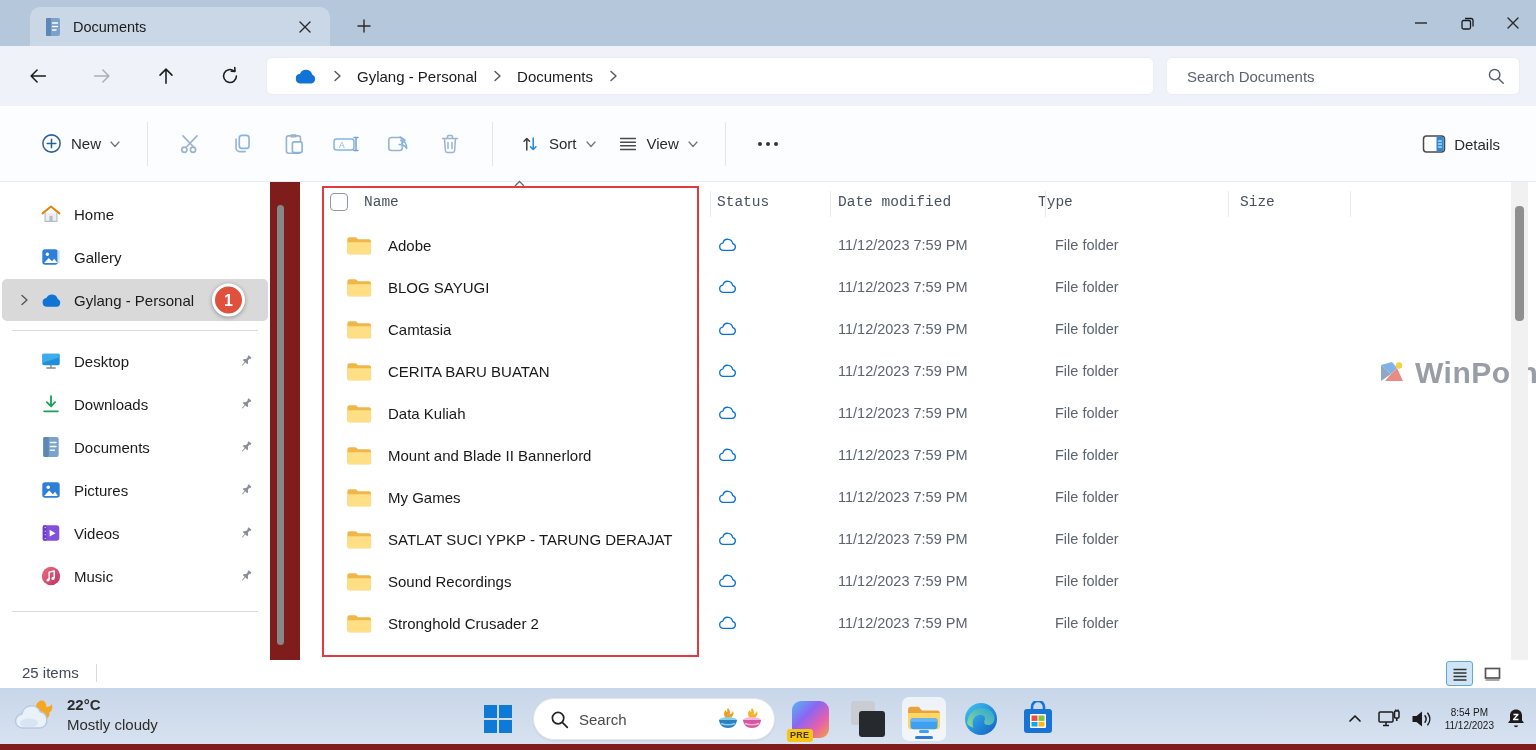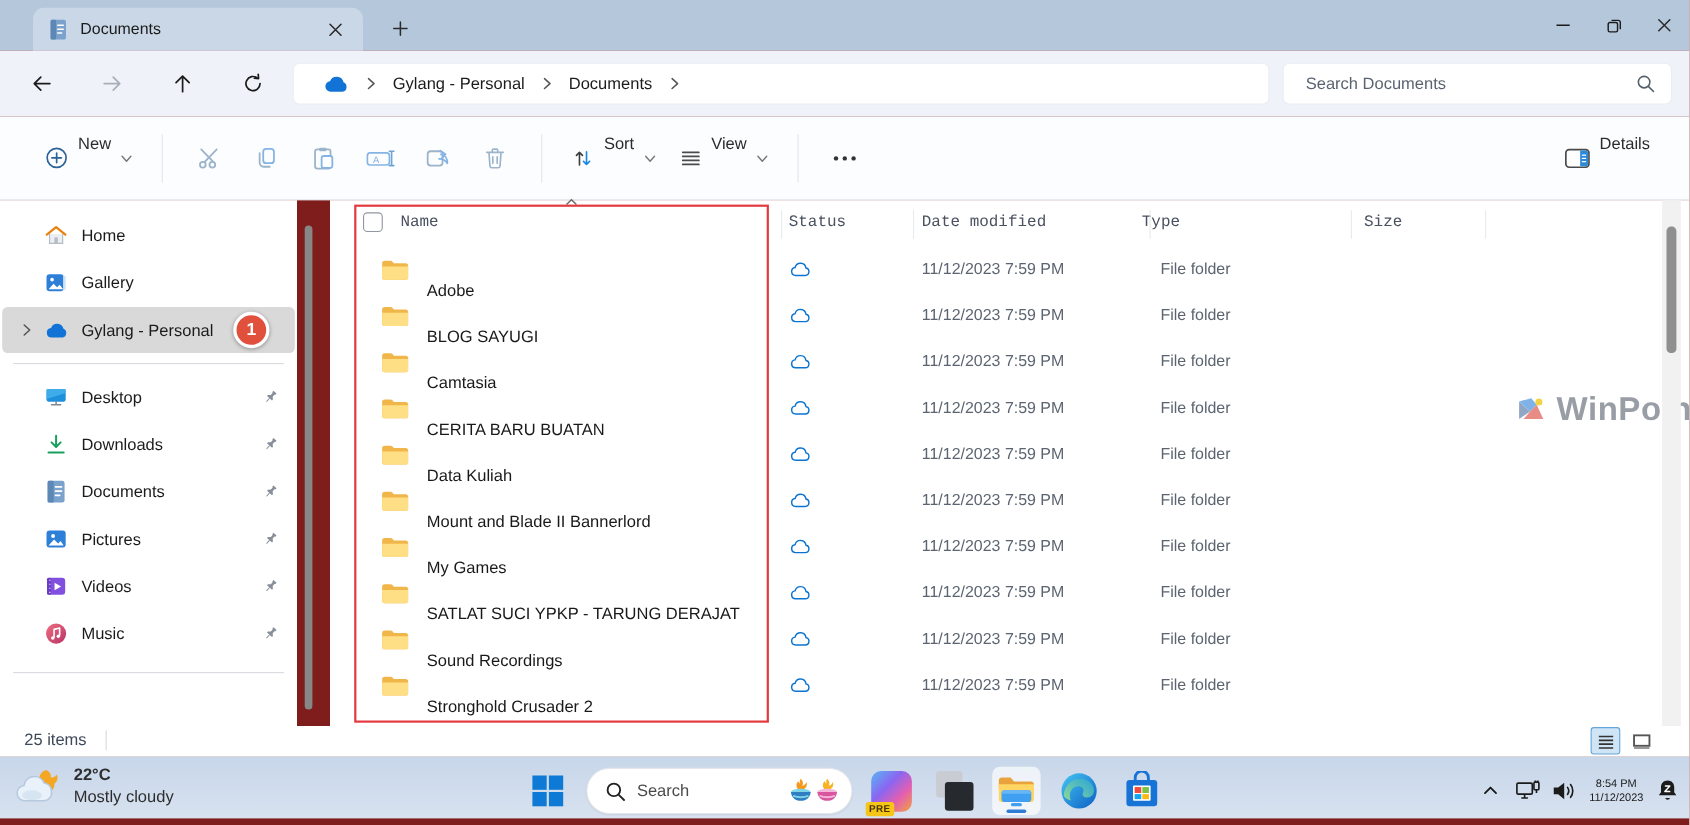--- a/index.html
+++ b/index.html
@@ -32,7 +32,7 @@
   .toolbar { position:absolute; left:0; top:106px; width:100%; height:76px; background:#fcfdfe; border-bottom:1px solid #e6e9ed; display:flex; align-items:center; }
   .tb-left { display:flex; align-items:center; margin-left:30px; }
   .tb-sep { width:1px; height:44px; background:#e2e6ea; margin:0 16px; }
-  .tb-btn { height:44px; display:flex; gap:8px; padding:0 10px; border-radius:5px; }
+  .tb-btn { height:44px; display:flex; align-items:center; gap:8px; padding:0 10px; border-radius:5px; }
   .tb-icon-btn { width:52px; height:44px; display:flex; align-items:center; justify-content:center; border-radius:5px; }
   .tb-label { font-size:15px; color:#2b2b2b; }
   .tb-right { position:absolute; right:26px; top:0; height:76px; display:flex; align-items:center; }

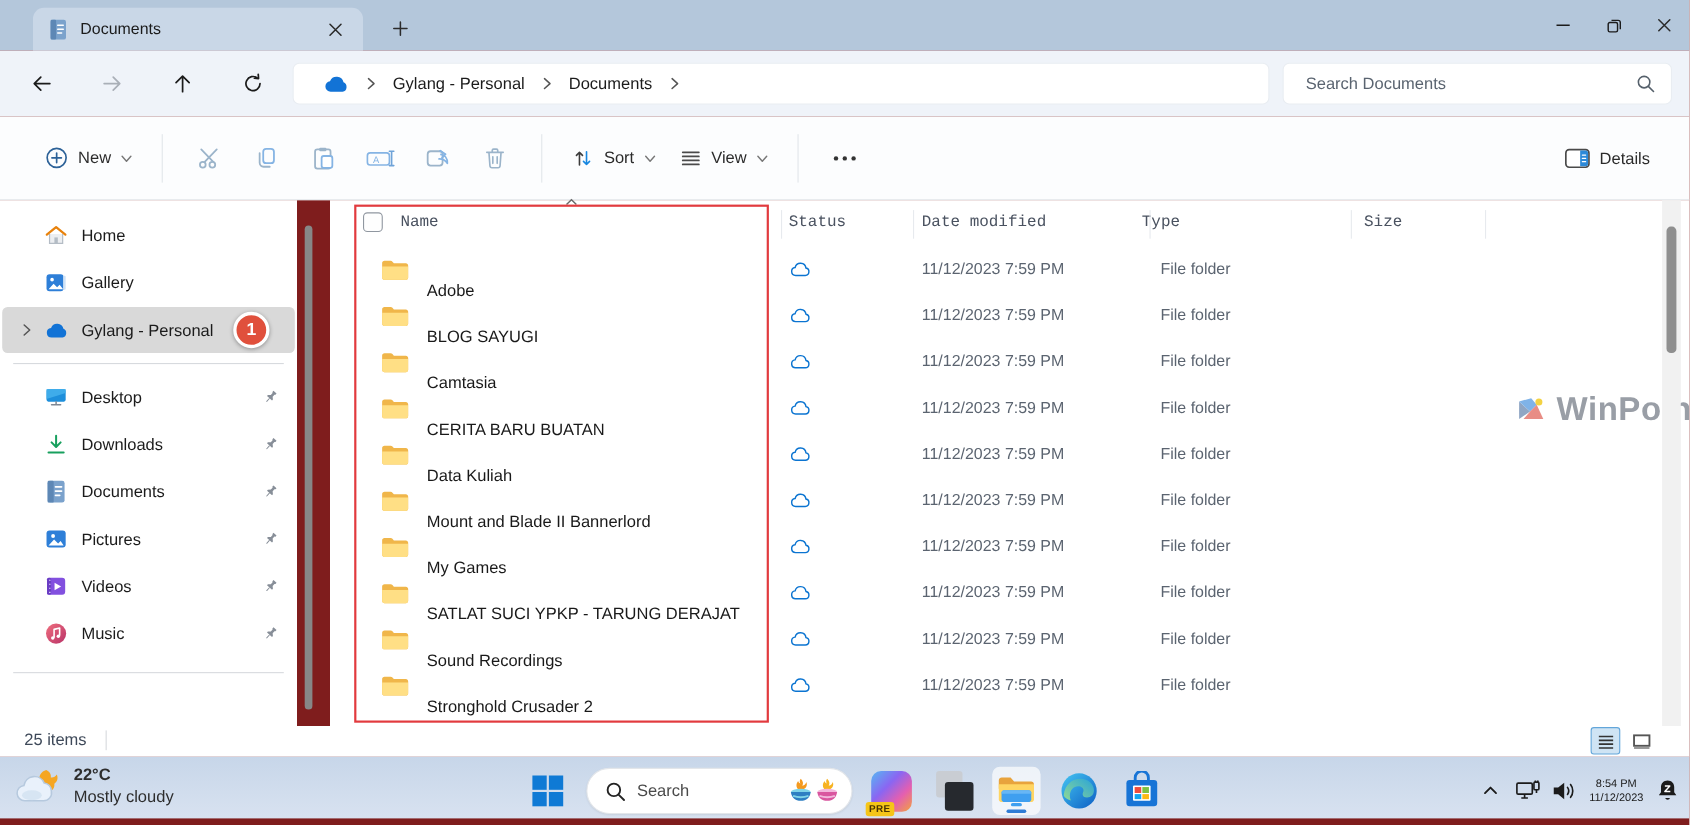--- a/index.html
+++ b/index.html
@@ -61,7 +61,7 @@
   .frows { position:absolute; left:0; top:44px; right:0; }
   .frow { position:relative; height:42px; }
   .frow .fold   { position:absolute; left:46px; top:9px; }
-  .frow .fname  { position:absolute; left:88px; top:11px; font-size:15px; color:#191919; white-space:nowrap;margin-top:19px; }
+  .frow .fname  { position:absolute; left:88px; top:11px; font-size:15px; color:#191919; white-space:nowrap; }
   .frow .fcloud { position:absolute; left:417px; top:12px; }
   .frow .fdate  { position:absolute; left:538px; top:11px; font-size:14.5px; color:#5b6470; }
   .frow .ftype  { position:absolute; left:755px; top:11px; font-size:14.5px; color:#5b6470; }

